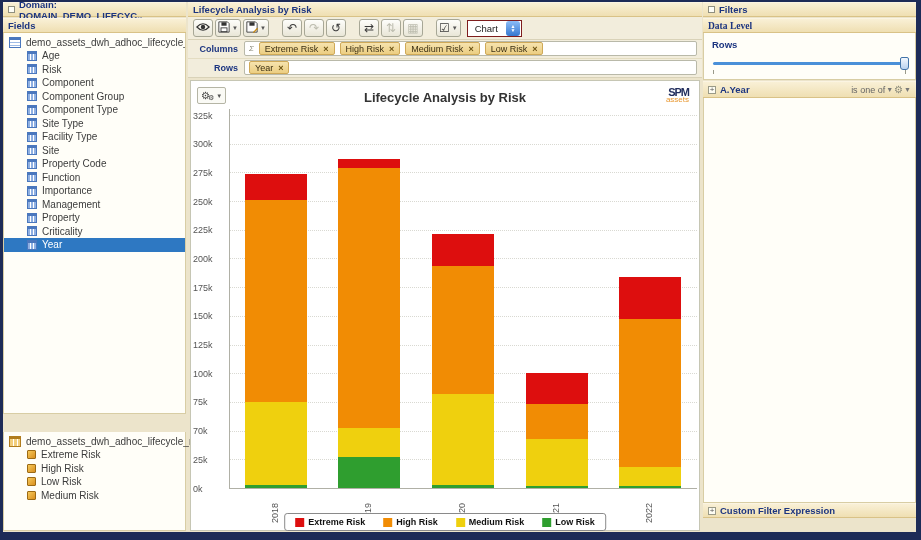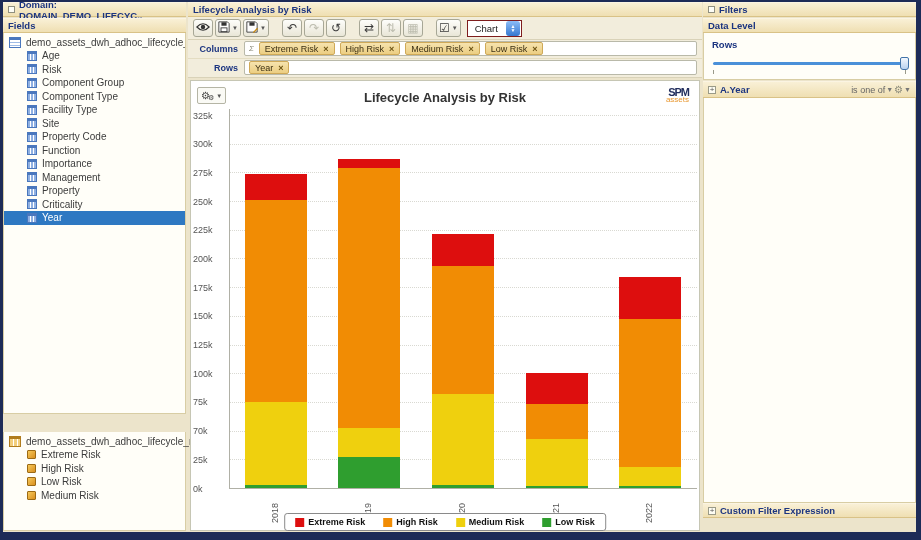--- a/index.html
+++ b/index.html
@@ -84,7 +84,7 @@
   
   #right-panel { left:700px; top:0; width:213px; height:100%; }
   #filters-header { position:absolute; left:0; top:0; right:0; height:15px; }
-  #data-level-header { position:absolute; left:0; top:16px; right:0; height:15px; }
+  #data-level-header { position:absolute; left:0; top:16px; right:0; height:15px;font-family:Liberation Serif, serif; }
   #data-level-body { position:absolute; left:0; top:31px; right:0; height:47px; position:absolute; }
   #rows-filter-label { position:absolute; left:8px; top:6px; font-size:9.5px; font-weight:bold; color:#1c3580; }
   .slider-track { position:absolute; left:9px; right:9px; top:29px; height:3px; background:#4a90d9; border-radius:2px; }

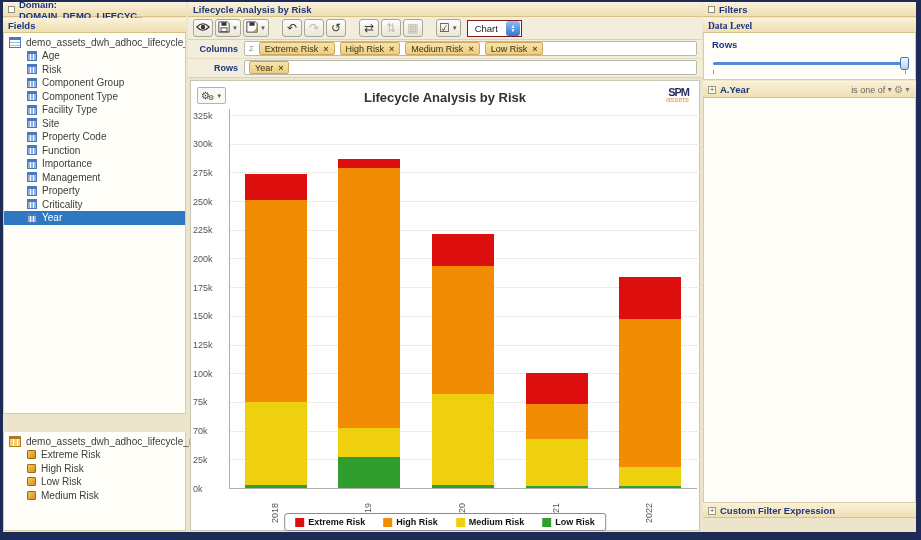--- a/index.html
+++ b/index.html
@@ -128,6 +128,10 @@
           <div class="tree-item">
             <span class="field-icon"></span>
             <span>Risk</span>
+          </div>
+          <div class="tree-item">
+            <span class="field-icon"></span>
+            <span>Component</span>
           </div>
           <div class="tree-item">
             <span class="field-icon"></span>

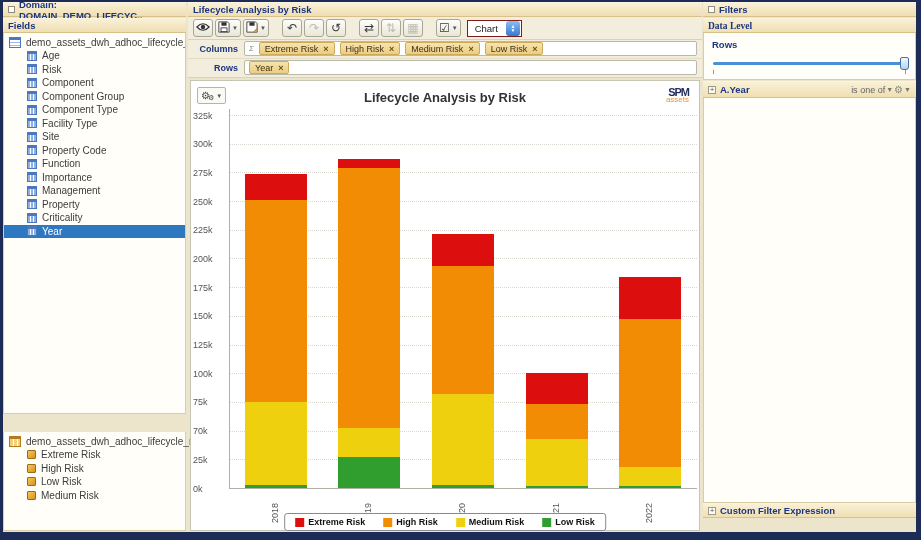--- a/index.html
+++ b/index.html
@@ -140,6 +140,10 @@
           <div class="tree-item">
             <span class="field-icon"></span>
             <span>Component Type</span>
+          </div>
+          <div class="tree-item">
+            <span class="field-icon"></span>
+            <span>Site Type</span>
           </div>
           <div class="tree-item">
             <span class="field-icon"></span>

